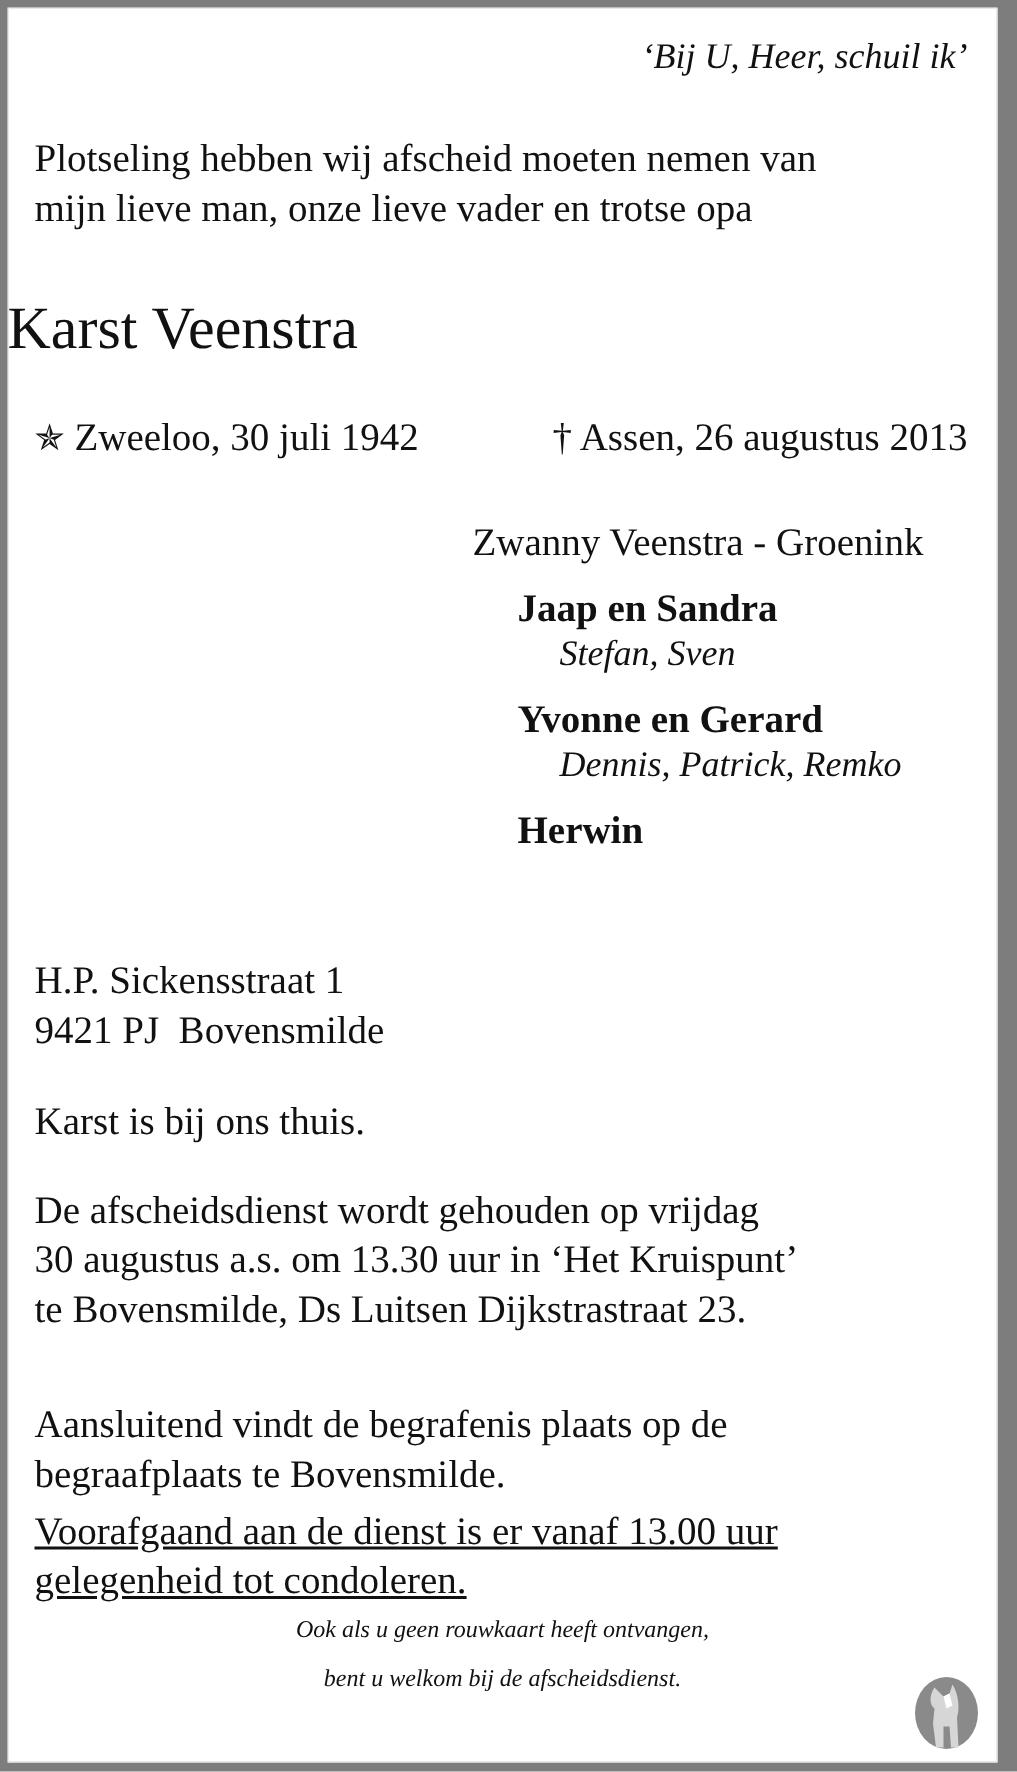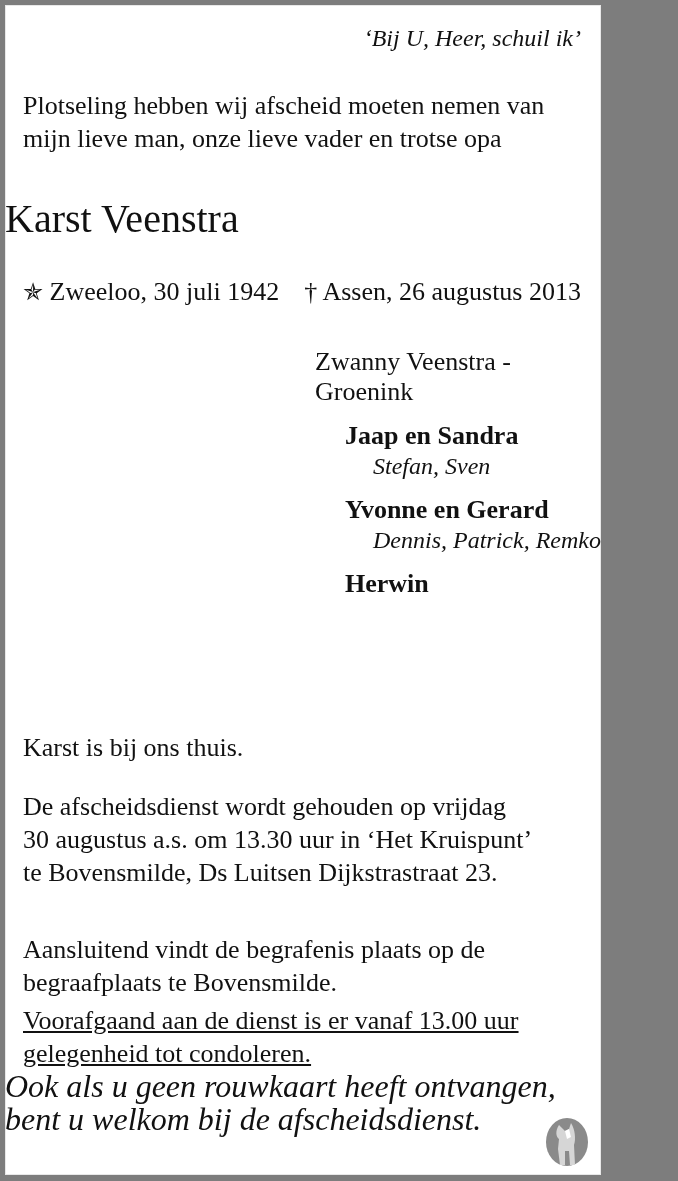--- a/index.html
+++ b/index.html
@@ -12,7 +12,7 @@
     .card {
       position: absolute;
       left: 5px; top: 5px;
-      width: 596px; height: 1170px;
+      width: 660px; height: 1170px;
       background: #ffffff;
       color: #111111;
       font-family: "Liberation Serif", "DejaVu Serif", serif;

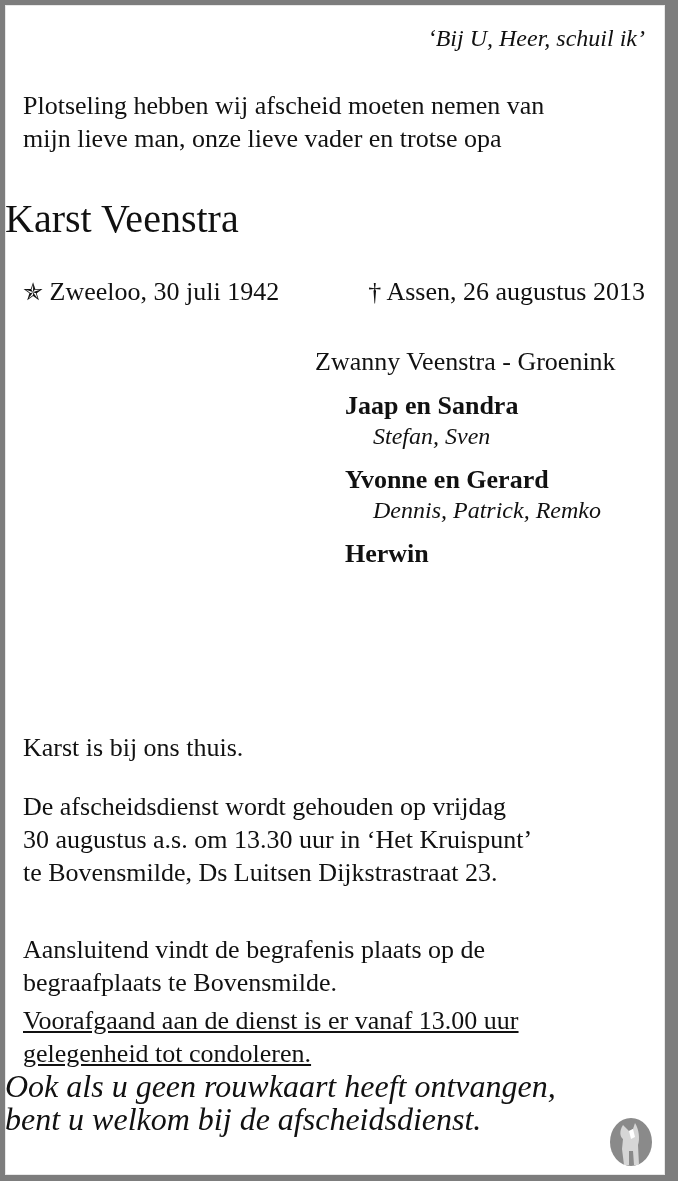--- a/index.html
+++ b/index.html
@@ -89,6 +89,10 @@
     <div class="child">Herwin</div>
   </div>
 
+  <div class="address">
+    <div>H.P. Sickensstraat 1</div>
+    <div style="white-space:pre">9421 PJ  Bovensmilde</div>
+  </div>
 
   <div class="para p1">
     <div>Karst is bij ons thuis.</div>

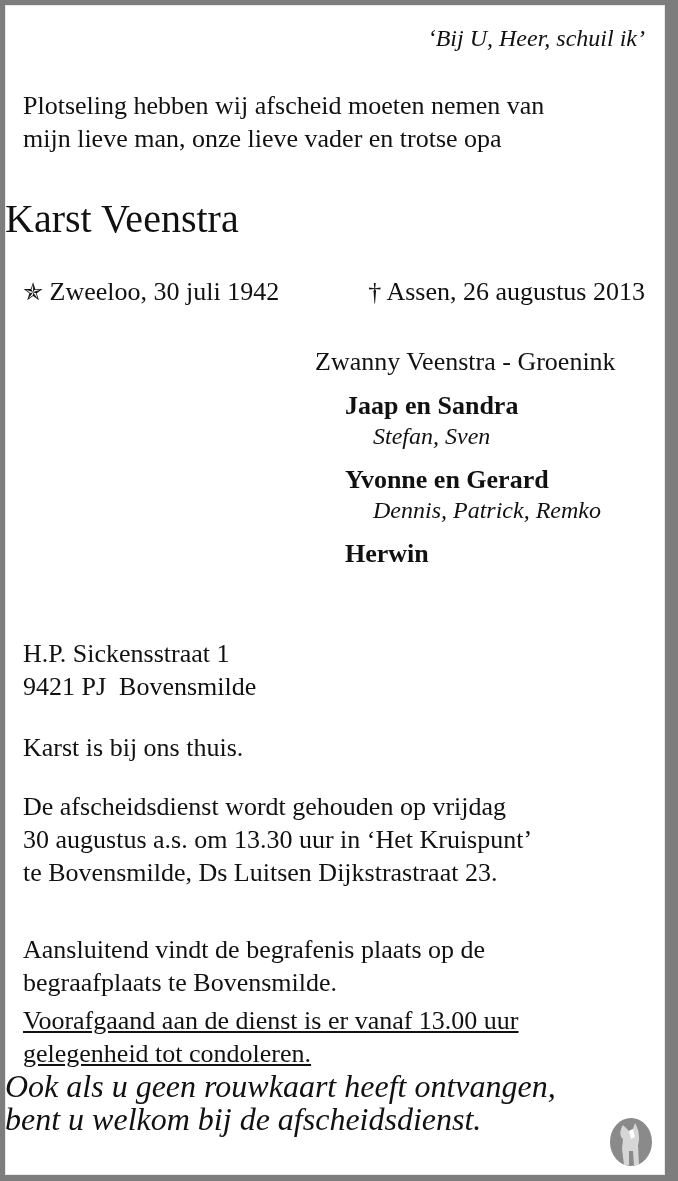--- a/index.html
+++ b/index.html
@@ -51,7 +51,7 @@
     .p4 { top: 999px; text-decoration: underline; }
     .closing {
       position: absolute; left: 0; right: 0; top: 1065px;
-      text-align: left; font-style: italic; font-size: 32px; line-height: 33px;
+      text-align: center; font-style: italic; font-size: 16px; line-height: 33px;
     }
     .logo {
       position: absolute; right: 10px; bottom: 8px;

